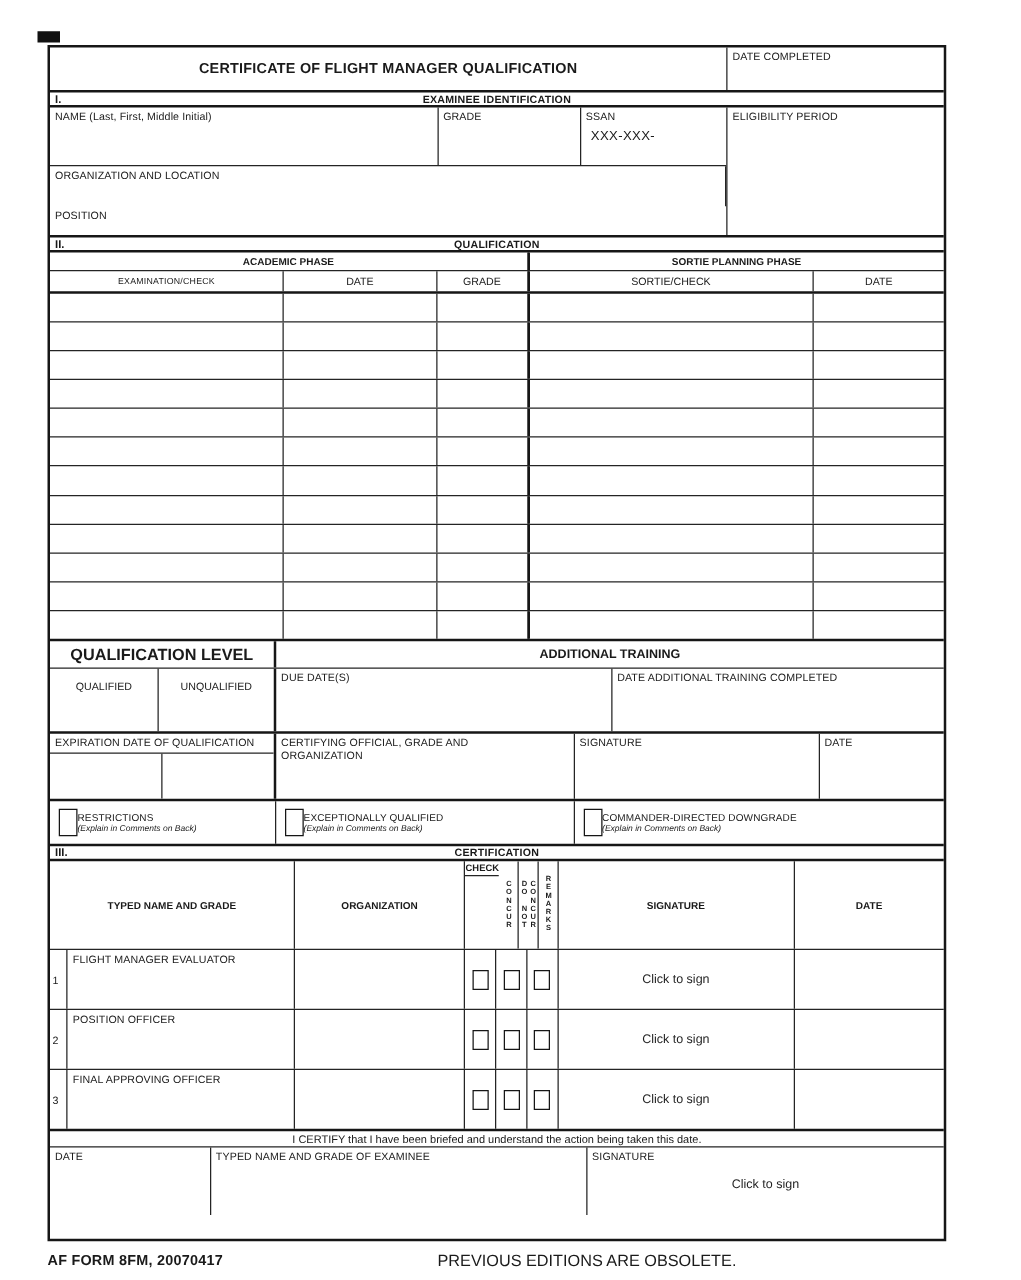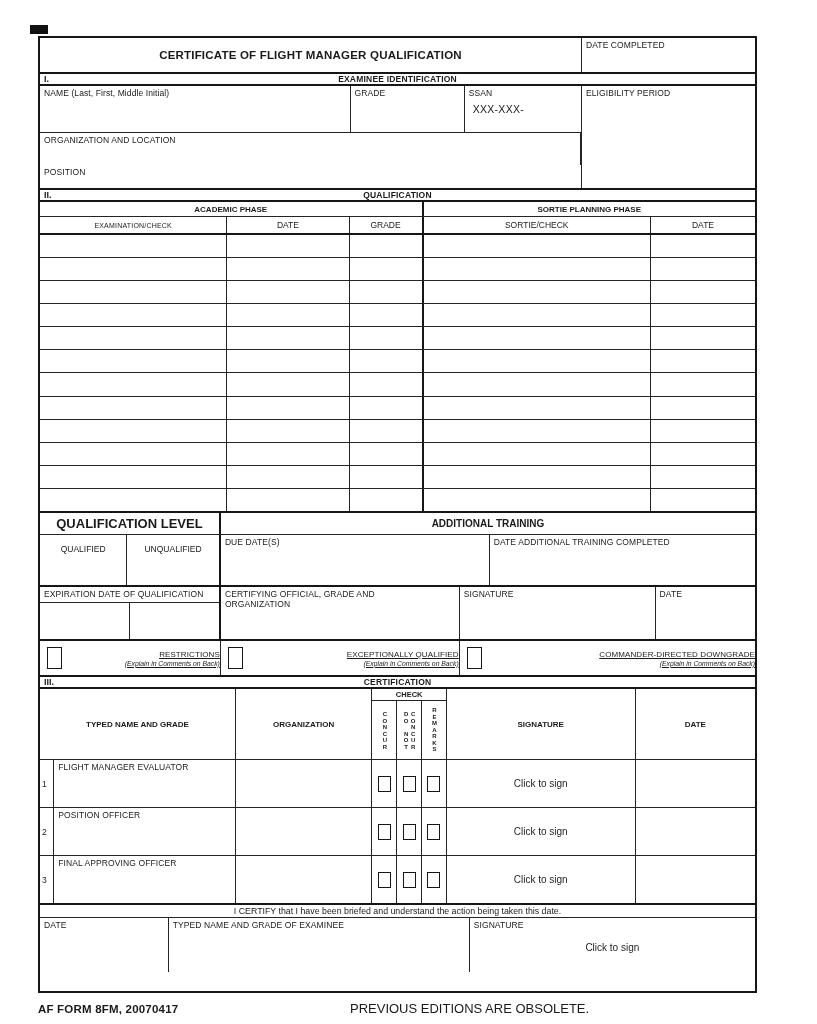--- a/index.html
+++ b/index.html
@@ -107,7 +107,7 @@
   .flagcell { display:flex; align-items:center; }
   .c-flag1 { flex:0 0 25.3%; } .c-flag2 { flex:0 0 33.4%; } .c-flag3 { flex:1; }
   .flagbox { width:15px; height:22px; border:1.5px solid #161616; margin-left:7px; flex:0 0 auto; background:#fff; }
-  .flagtext { flex:1; text-align:right;text-decoration:underline; }
+  .flagtext { flex:1; text-align:left; }
   .flagtext .t1 { font-size:8px; letter-spacing:0.1px; display:block; }
   .flagtext .t2 { font-size:6.8px; font-style:italic; display:block; margin-top:1px; }
 

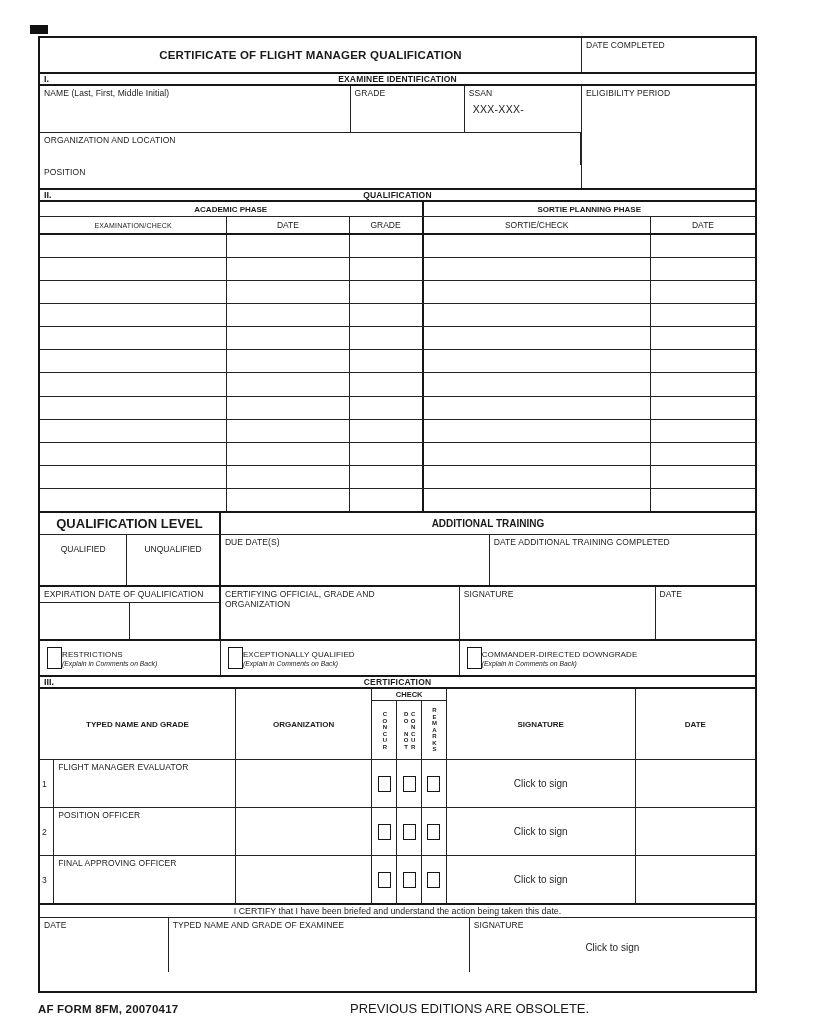--- a/index.html
+++ b/index.html
@@ -116,7 +116,7 @@
   .hd { font-size:8px; font-weight:bold; }
   .c3-name { flex:0 0 27.4%; }
   .c3-org  { flex:0 0 19.1%; }
-  .c3-check { flex:0 0 10.4%; display:flex; flex-direction:column; }
+  .c3-check { flex:0 0 10.4%; display:flex; flex-direction:row; }
   .check-top { height:12px; border-bottom:1px solid #242424; display:flex; align-items:center; justify-content:center; font-size:7.5px; font-weight:bold; }
   .check-cols { flex:1; display:flex; }
   .check-col { flex:1; border-right:1px solid #242424; display:flex; align-items:center; justify-content:center; }

